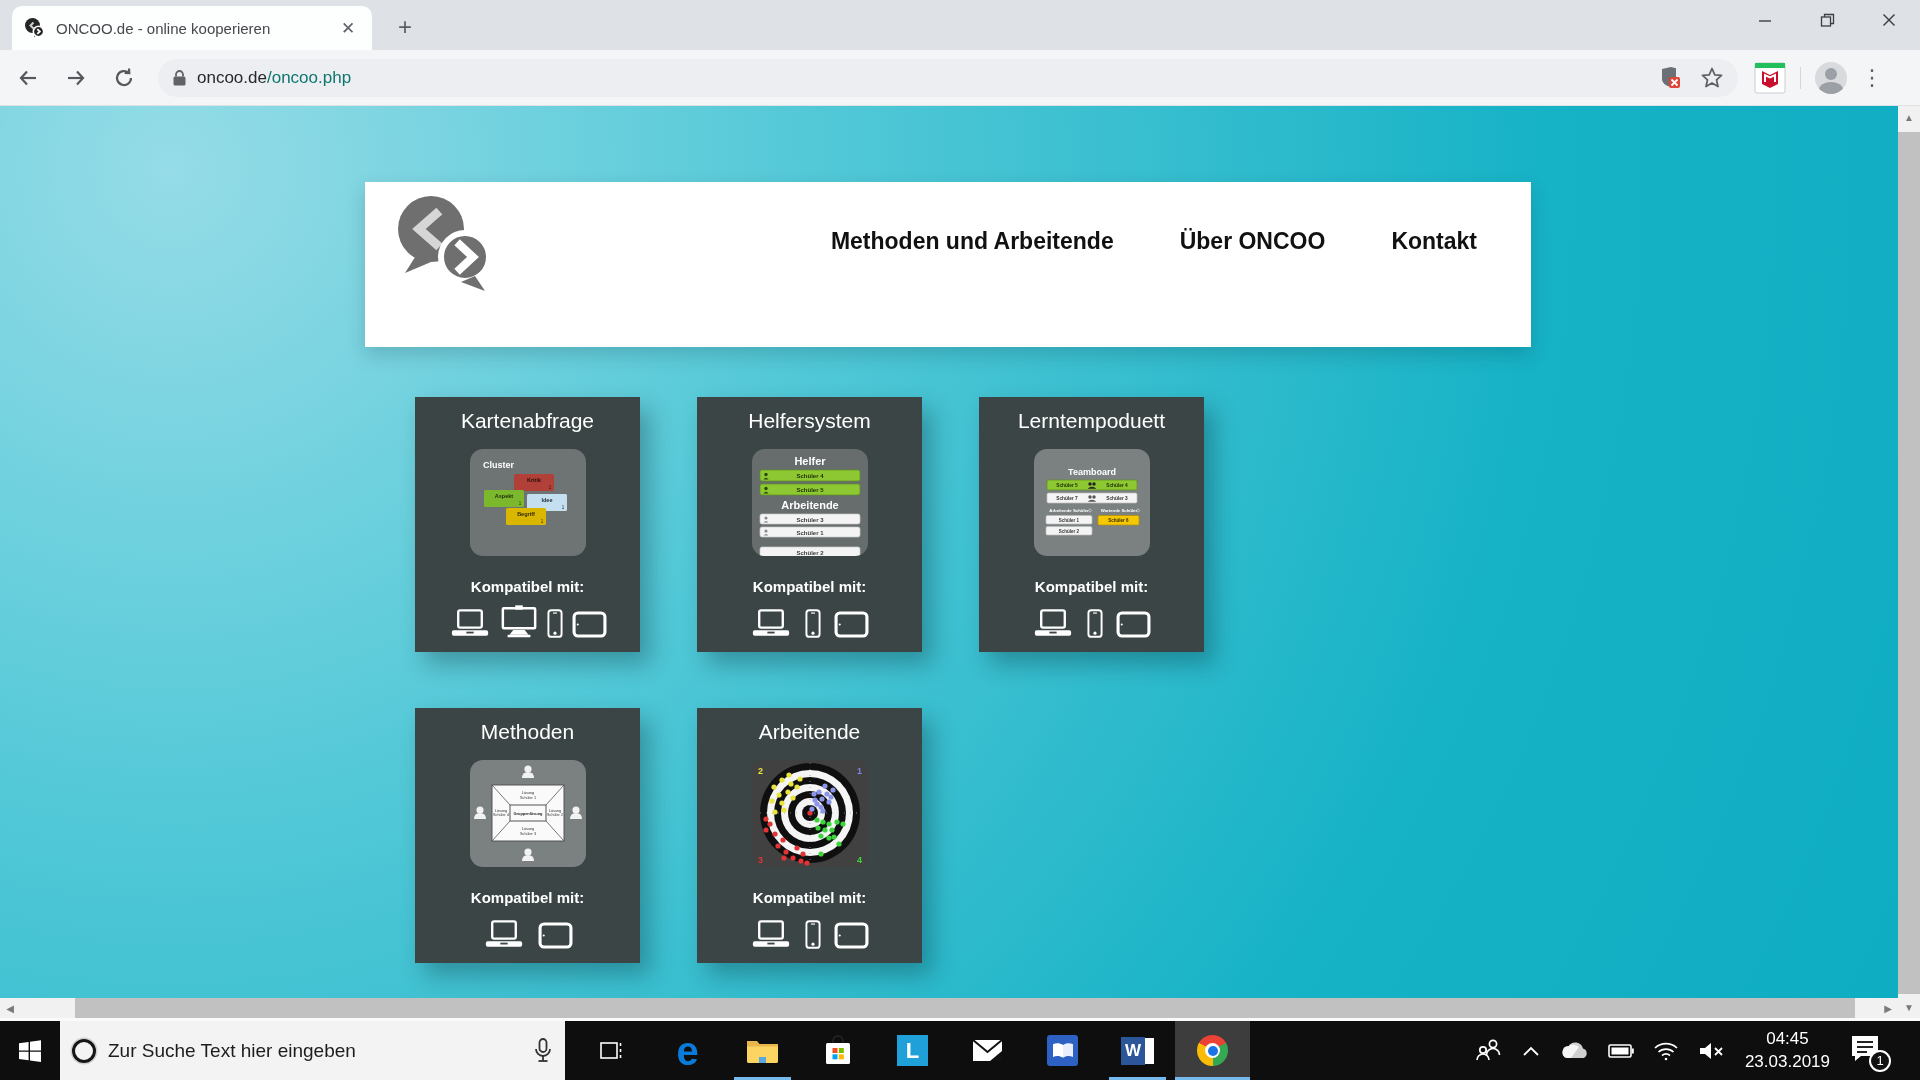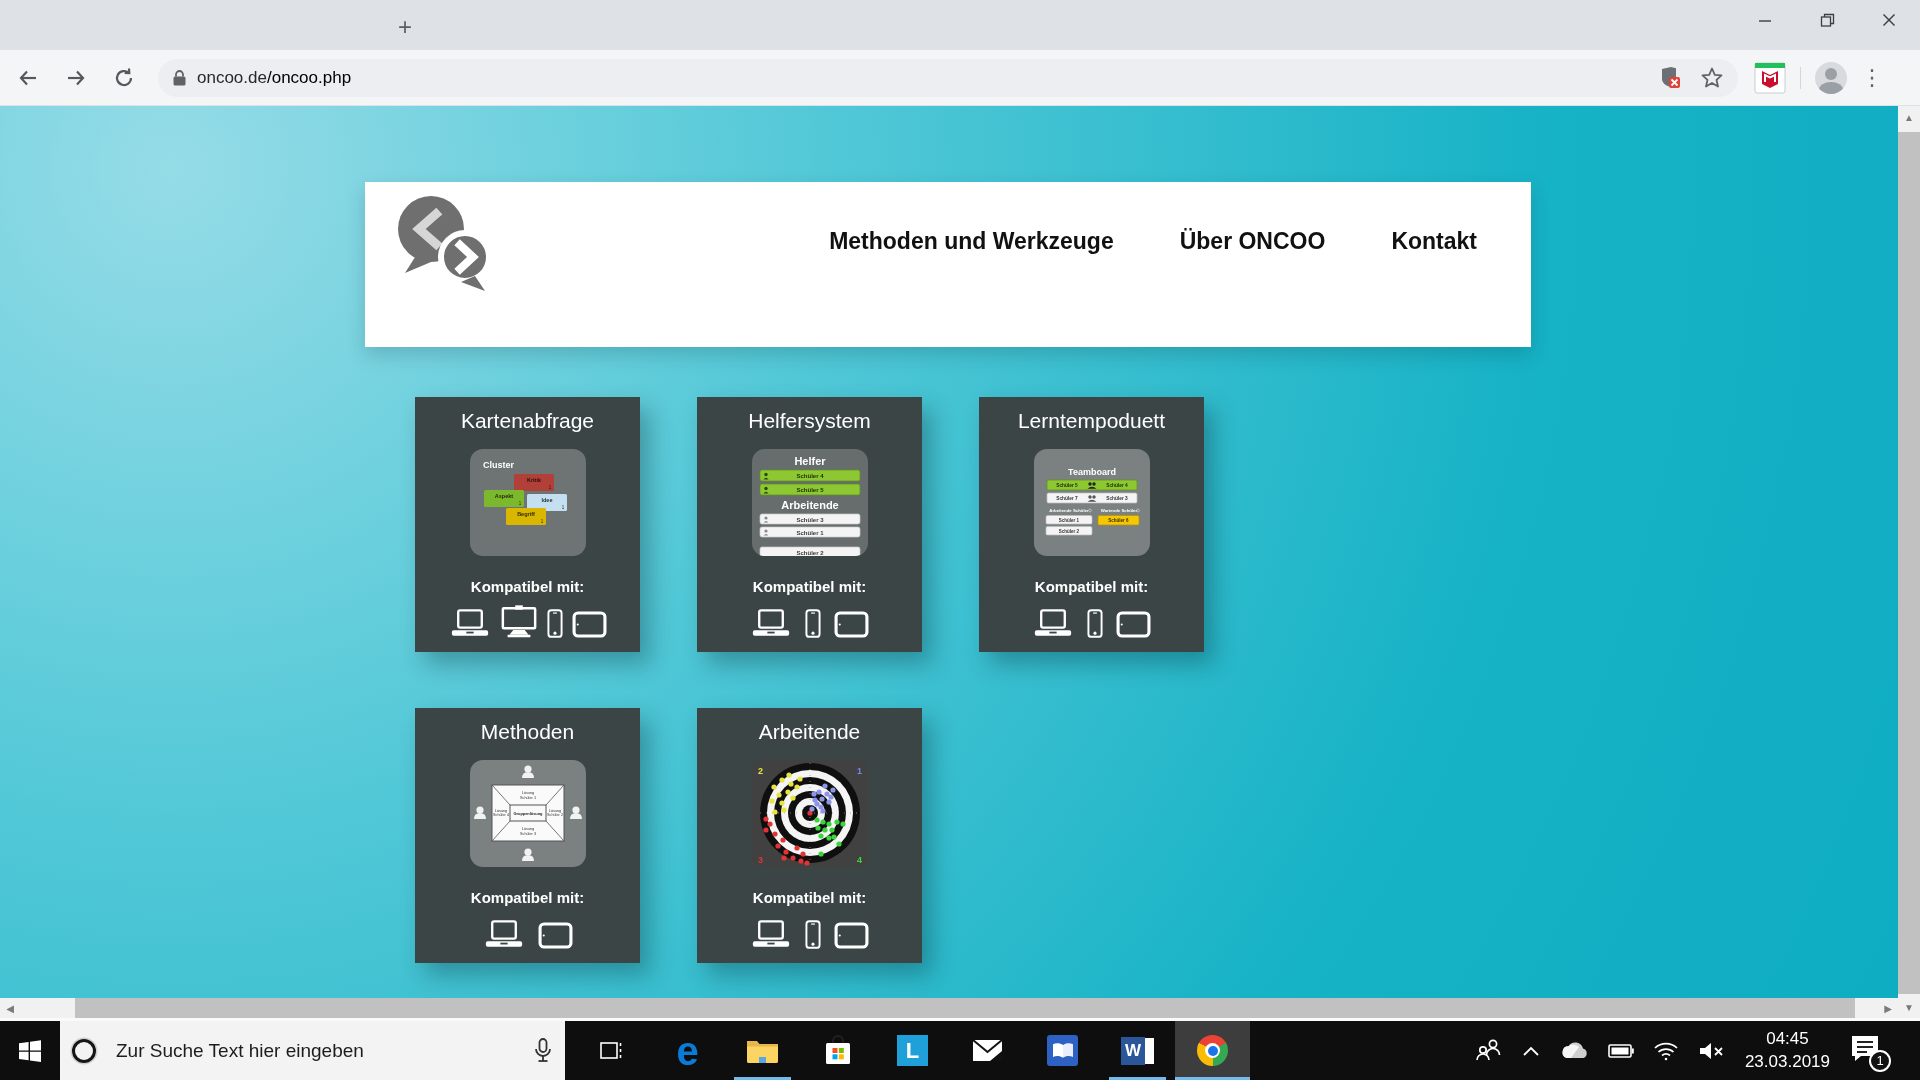--- a/index.html
+++ b/index.html
@@ -96,6 +96,17 @@
 <div class="screen">
 
   <div class="titlebar">
+    <div class="tab">
+      <svg width="22" height="22" viewBox="0 0 22 22">
+        <circle cx="8.5" cy="8.5" r="7.5" fill="#252525"></circle>
+        <path d="M14 17.5 L10 20 L10.5 14.5 Z" fill="#252525"></path>
+        <polyline points="9.5,5.5 6.5,8.5 9.5,11.5" fill="none" stroke="#cfcfcf" stroke-width="2"></polyline>
+        <circle cx="14.5" cy="14.5" r="5.2" fill="#252525" stroke="#fff" stroke-width="1.6"></circle>
+        <polyline points="13.3,12.2 15.8,14.5 13.3,16.8" fill="none" stroke="#fff" stroke-width="1.8"></polyline>
+      </svg>
+      <span class="tab-title">ONCOO.de - online kooperieren</span>
+      <span class="tab-close">✕</span>
+    </div>
     <div class="newtab">+</div>
     <div class="win-controls">
       <div class="win-btn">

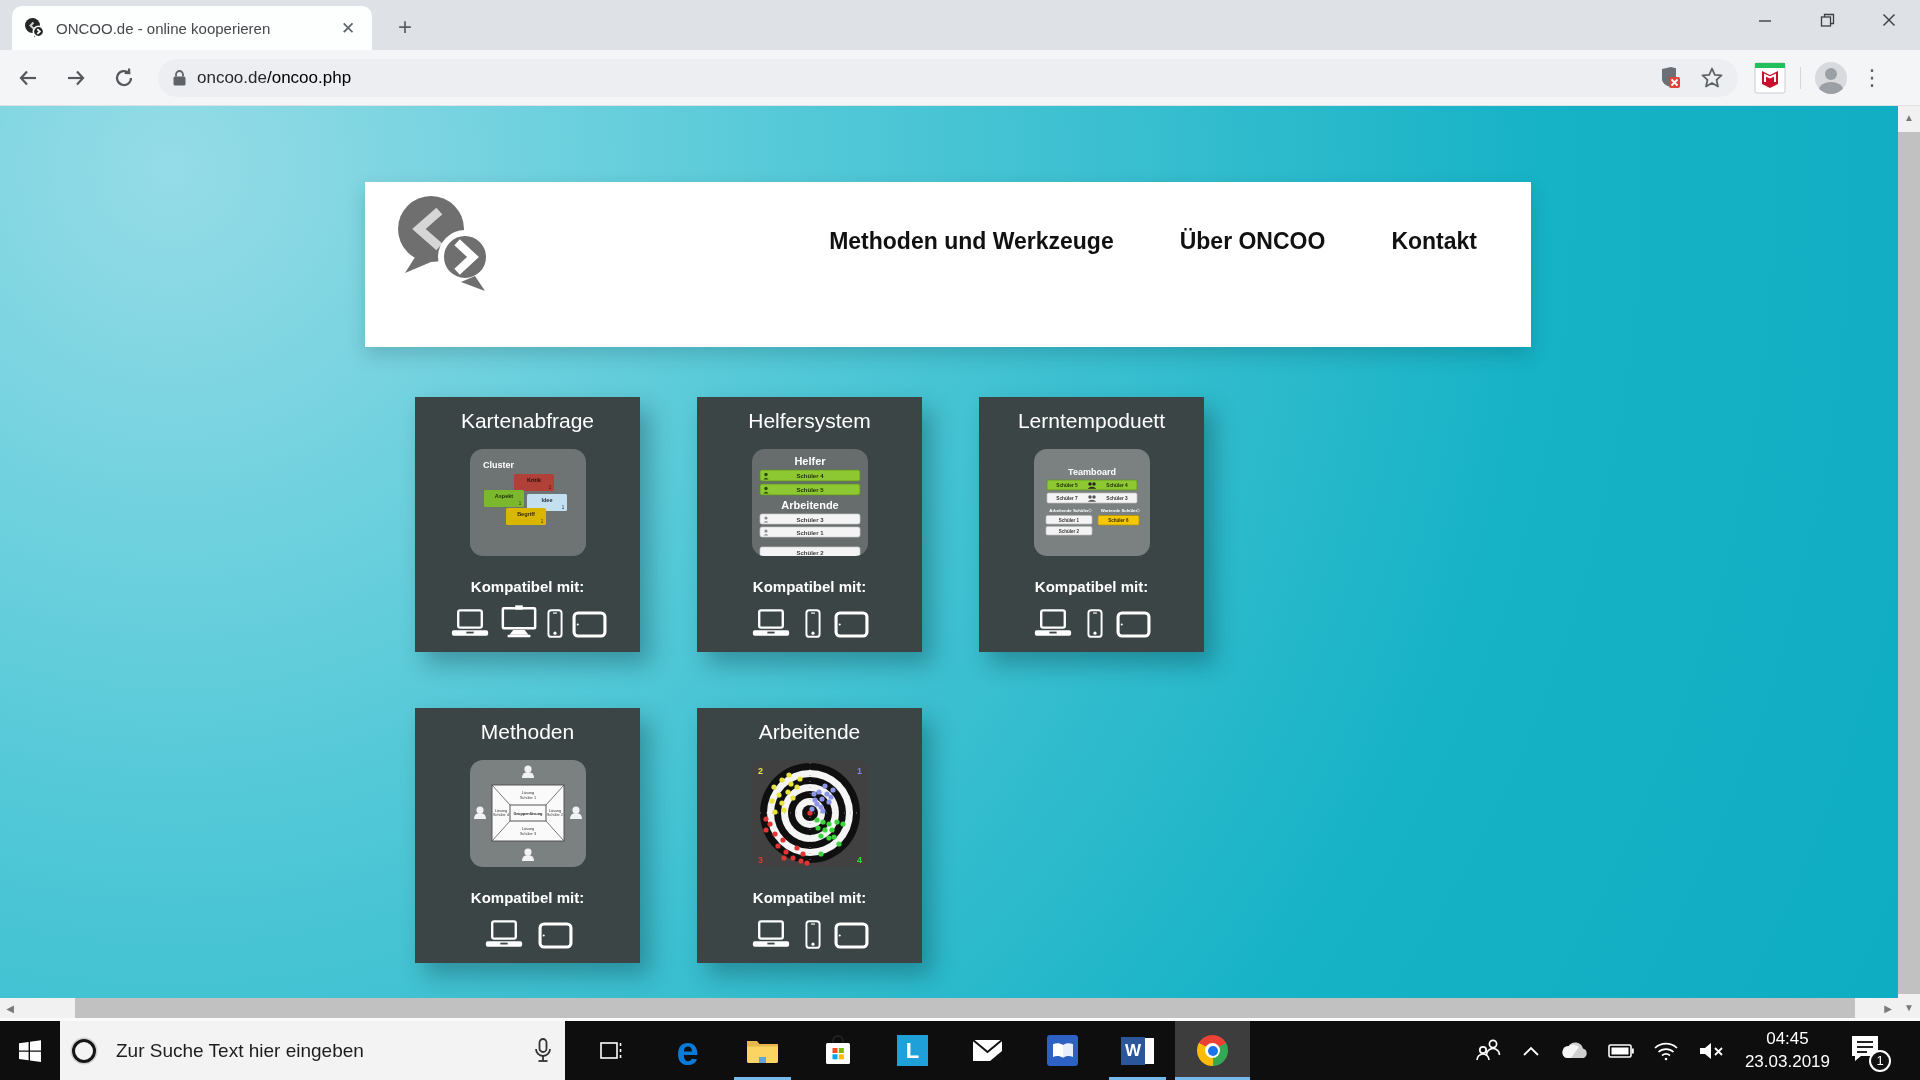--- a/index.html
+++ b/index.html
@@ -25,7 +25,7 @@
              display:flex; align-items:center; padding:0 14px; }
   .url-text { font-size:17px; margin-left:10px; flex:1; }
   .url-domain { color:#26292c; }
-  .url-path { color:#000000;text-align:center; }
+  .url-path { color:#0f766e;text-align:center; }
   .omni-right { display:flex; align-items:center; gap:16px; }
   .tool-right { display:flex; align-items:center; gap:14px; margin-left:16px; }
   .ext-divider { width:1px; height:22px; background:#d4d7da; }

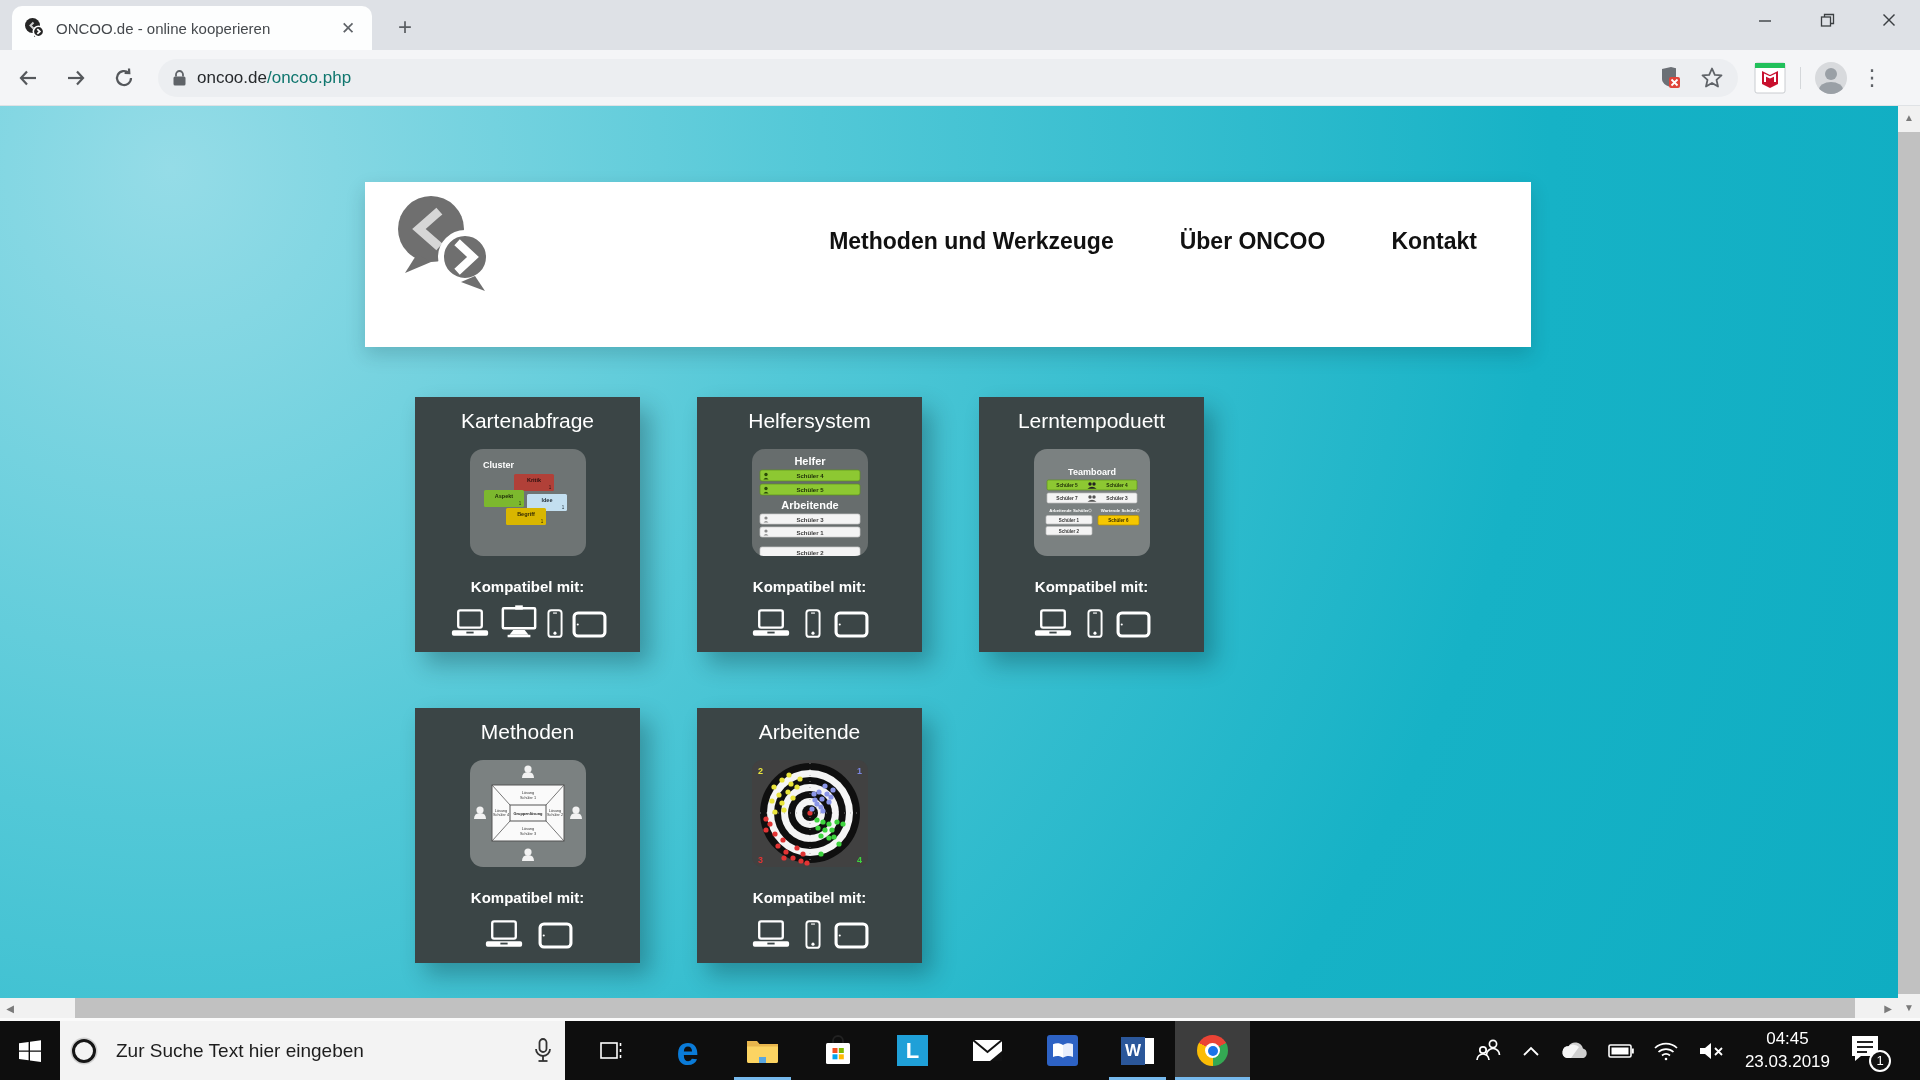--- a/index.html
+++ b/index.html
@@ -189,7 +189,7 @@
         <polyline points="69,53 82,65 69,77" fill="none" stroke="#fff" stroke-width="8" stroke-linecap="square"></polyline>
       </svg>
       <nav class="main-nav">
-        <span>Methoden und Werkzeuge</span>
+        <span>Methoden und Arbeitende</span>
         <span>Über ONCOO</span>
         <span>Kontakt</span>
       </nav>

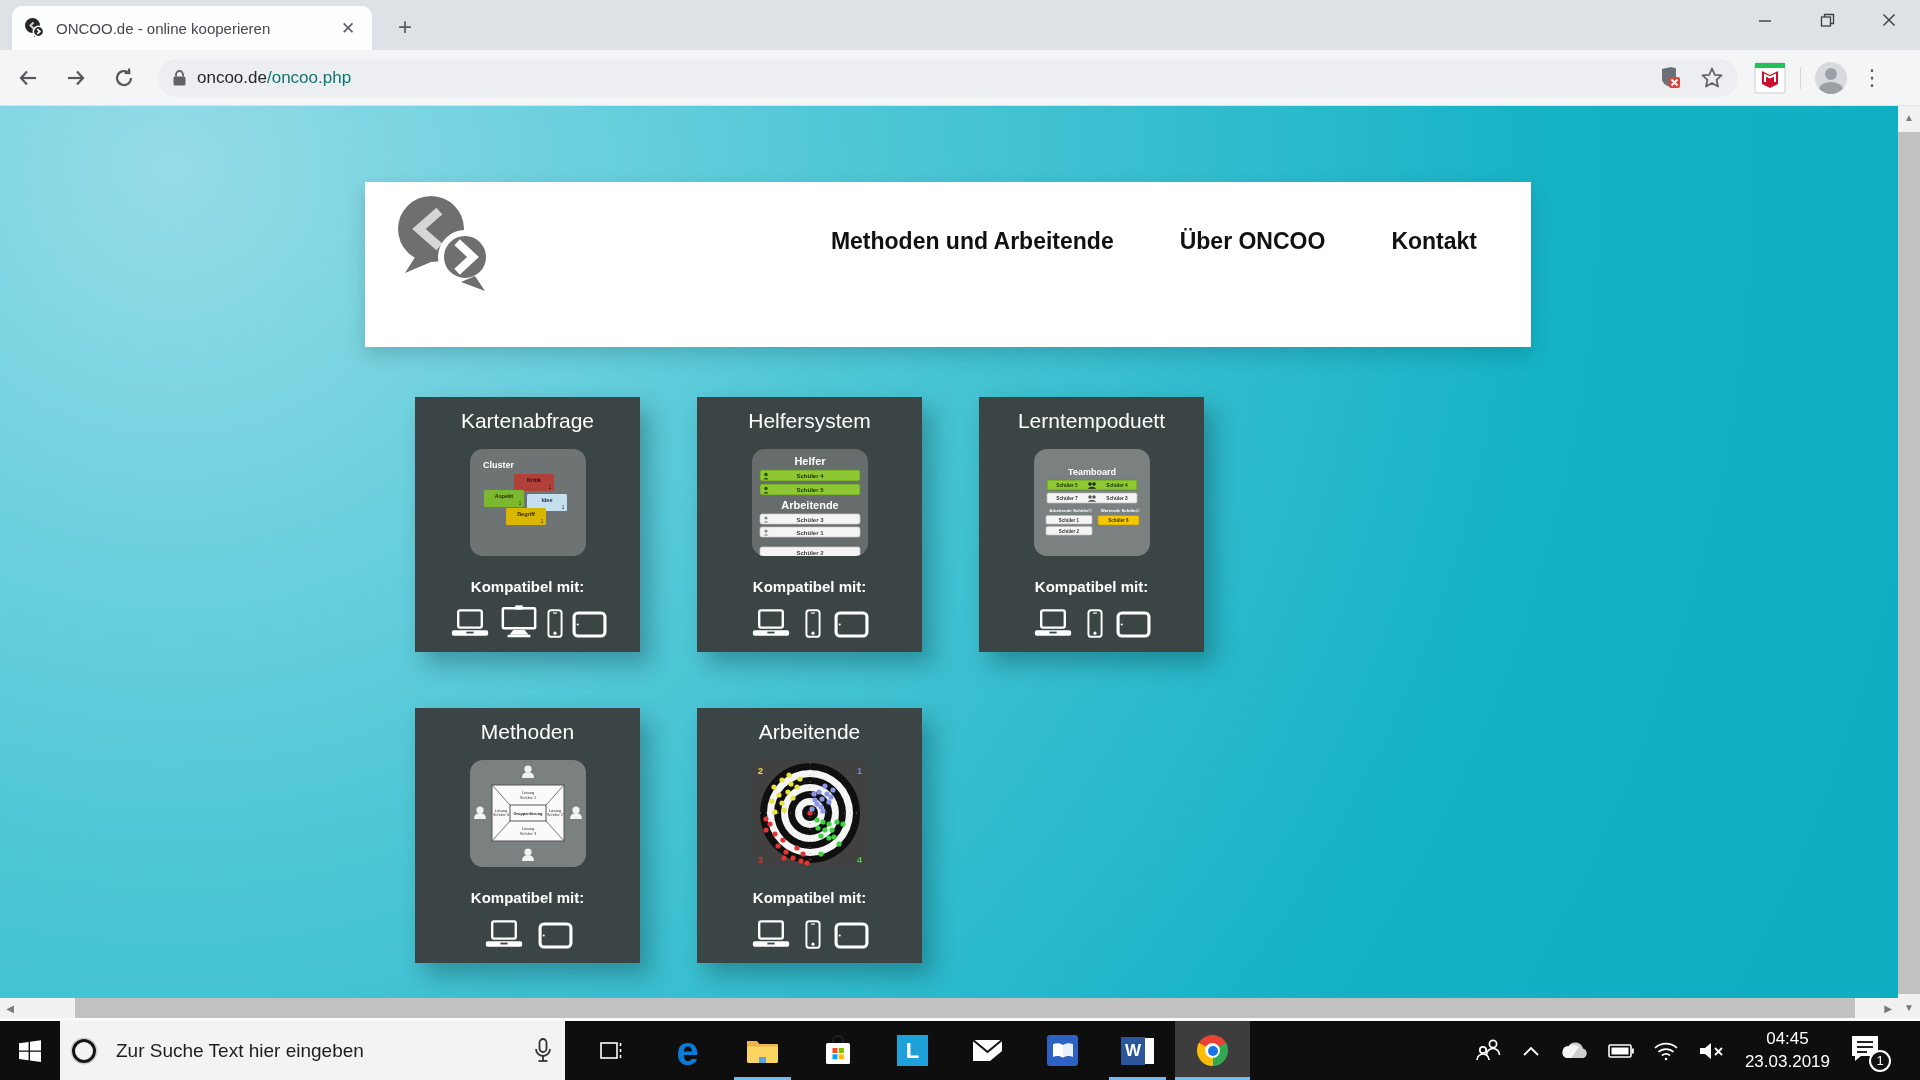--- a/index.html
+++ b/index.html
@@ -63,7 +63,7 @@
   
   .taskbar { position:absolute; left:0; top:1021px; width:1920px; height:59px; background:#0e0e0e; display:flex; align-items:stretch; }
   .start-btn { width:60px; display:flex; align-items:center; justify-content:center; }
-  .search-box { width:505px; background:#f3f3f3; display:flex; align-items:center; padding:0 12px; gap:20px; }
+  .search-box { width:505px; background:#f3f3f3; display:flex; align-items:center; padding:0 12px; gap:12px; }
   .cortana-ring { width:24px; height:24px; border-radius:50%; border:3.5px solid #151515; box-shadow:0 0 0 1.5px #cfcfcf; }
   .search-input { flex:1; border:none; background:transparent; font-size:19px; color:#111; font-family:"Liberation Sans",sans-serif; outline:none; }
   .search-input::placeholder { color:#1d1d1d; opacity:1; }

